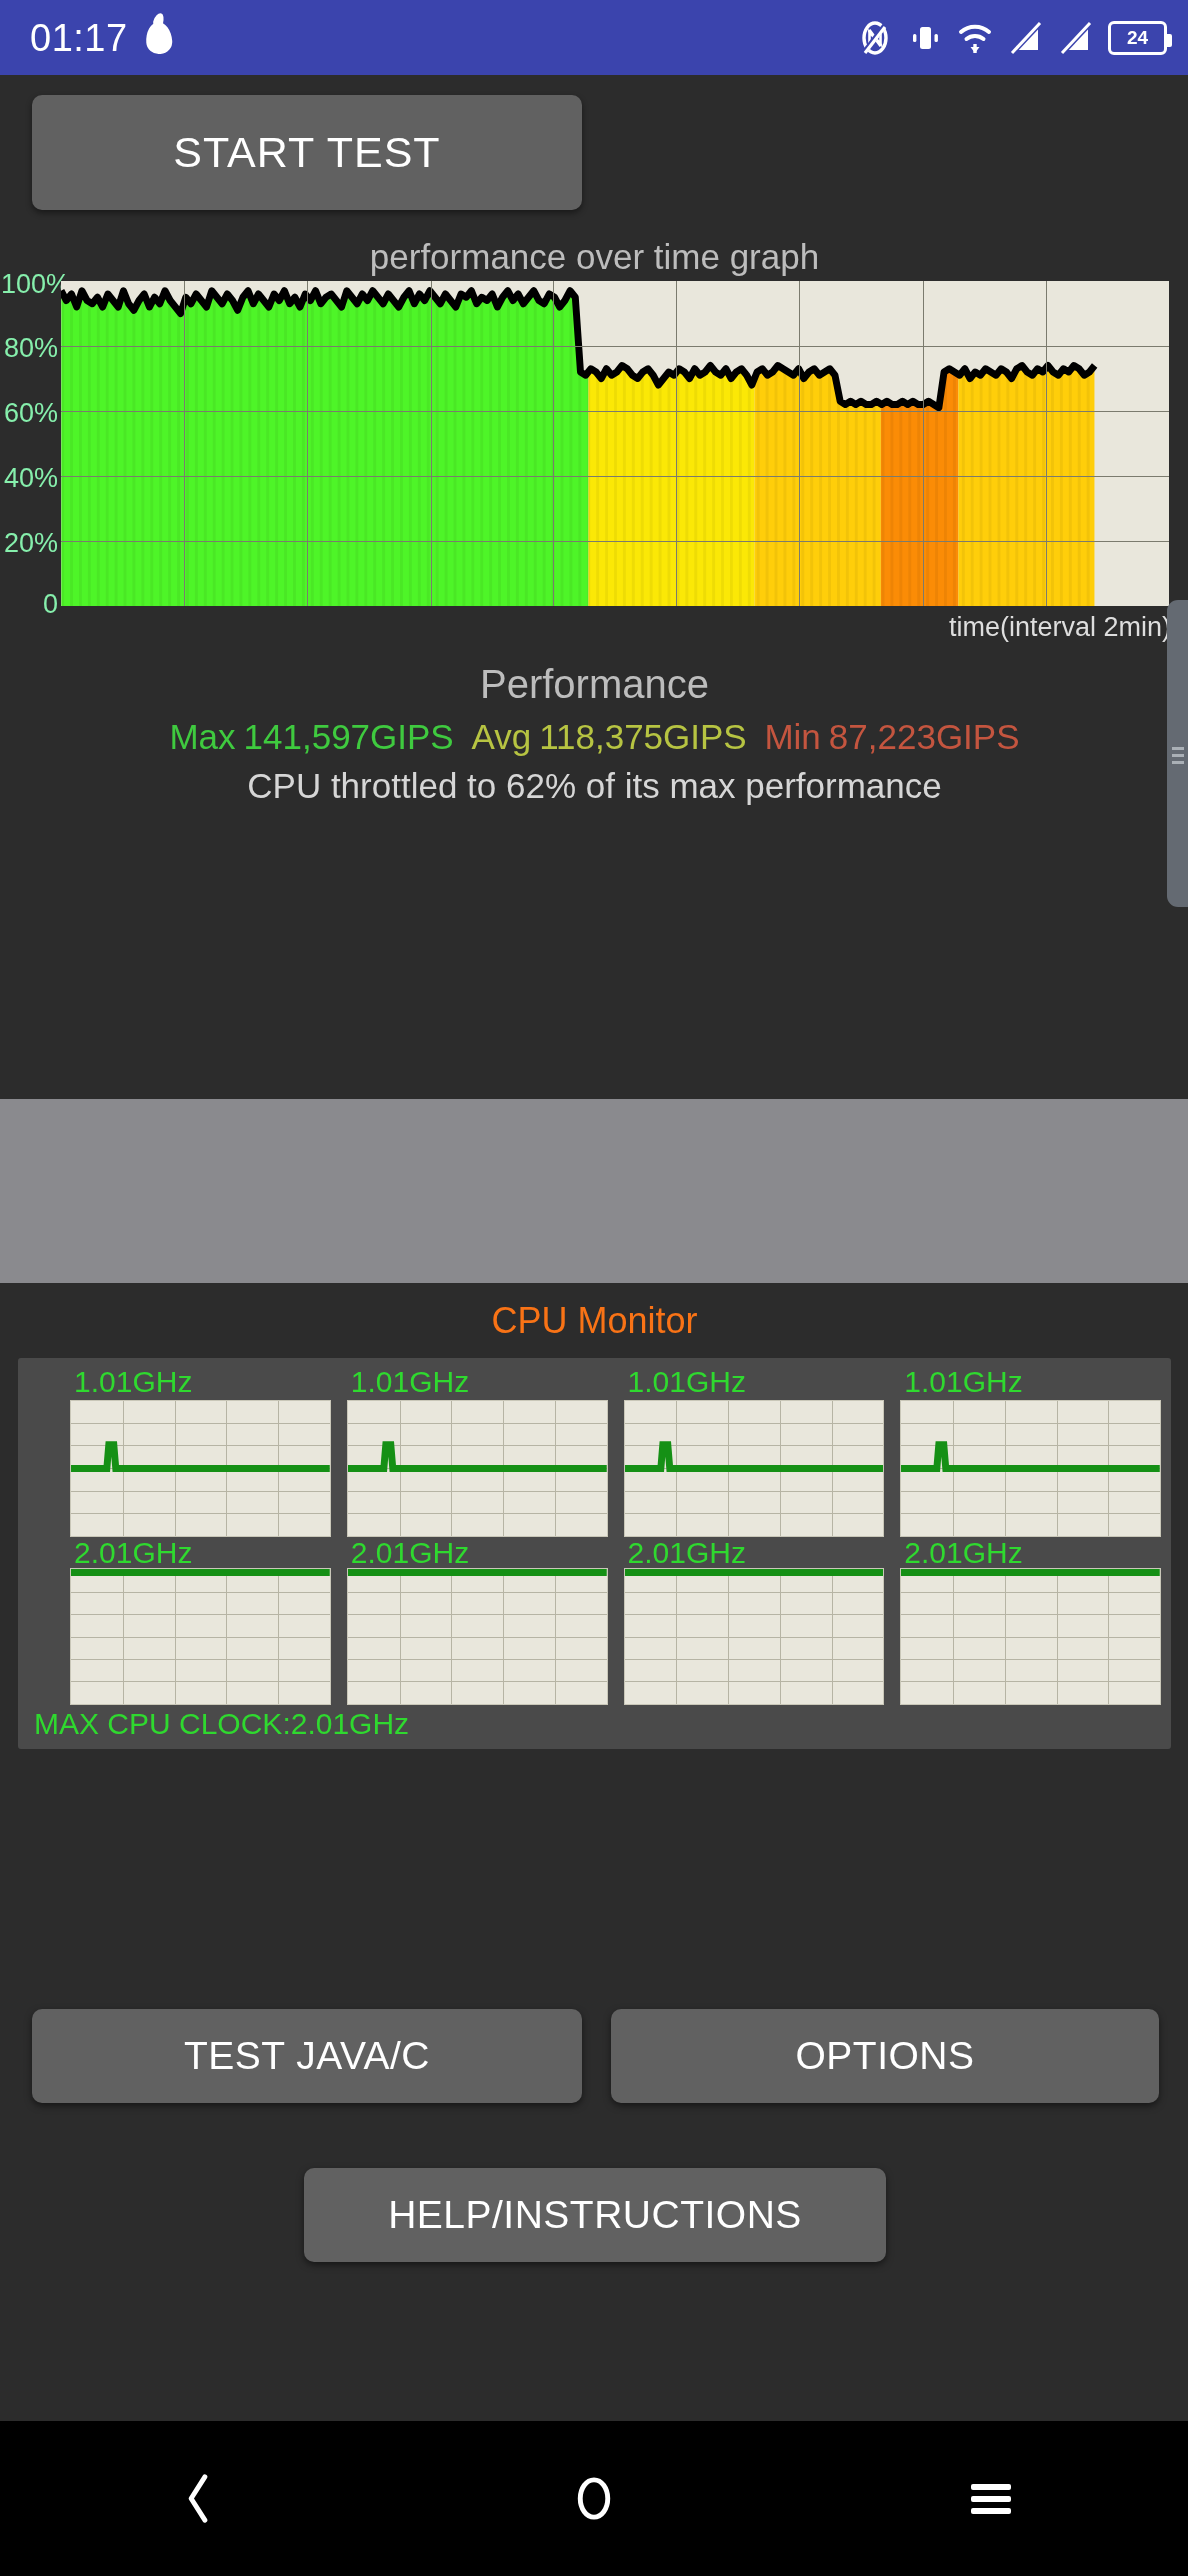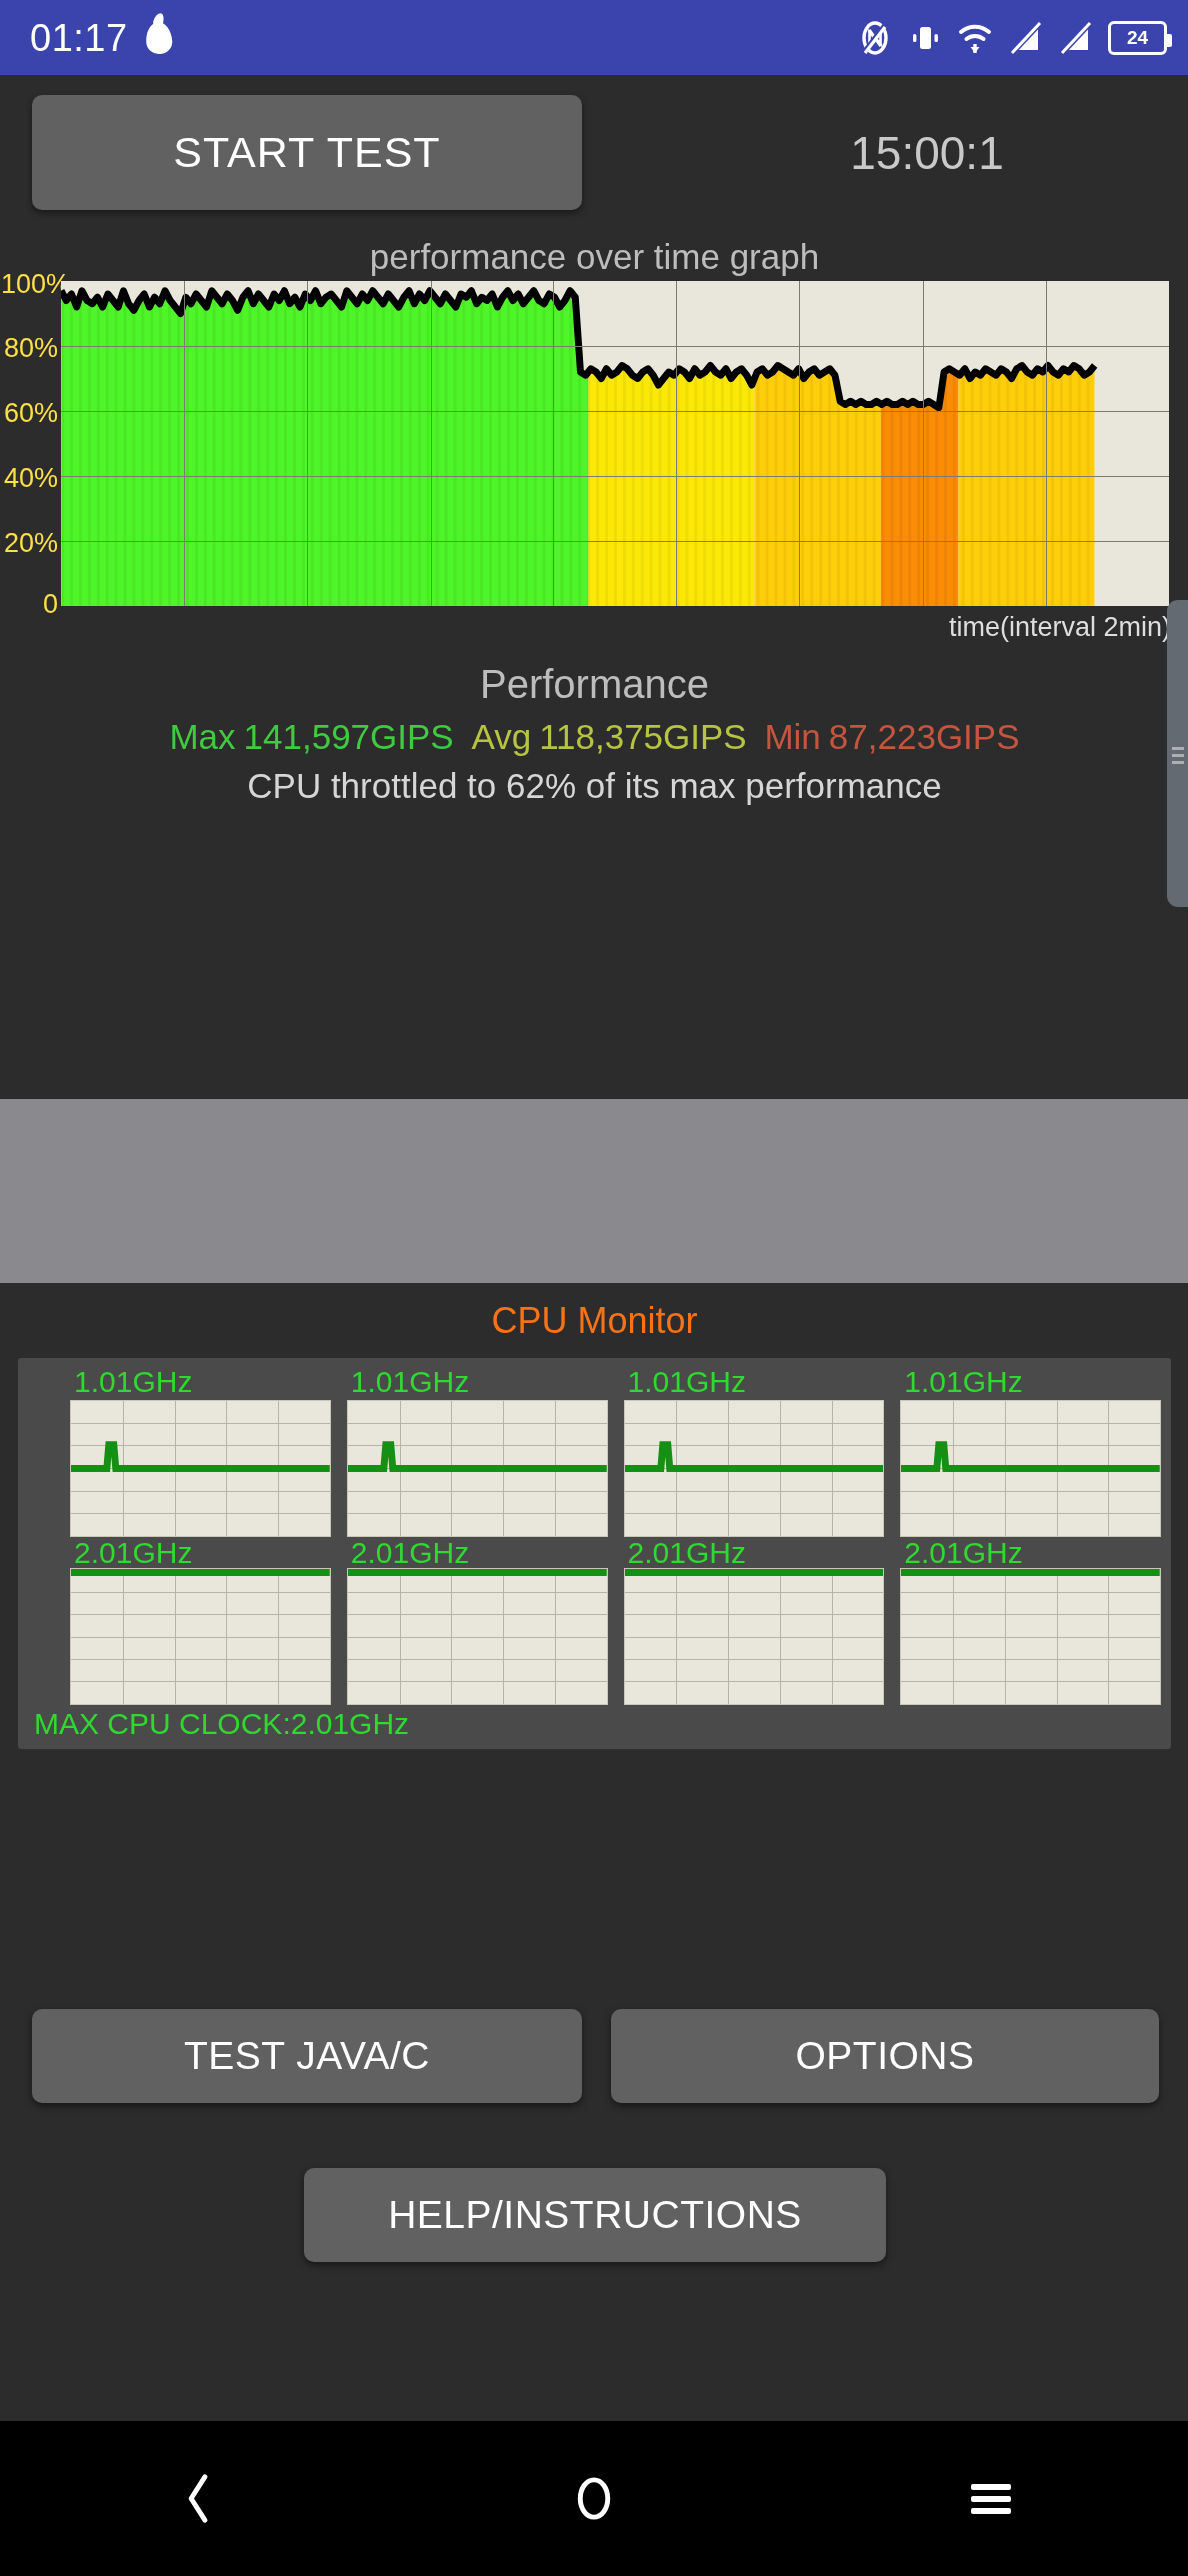--- a/index.html
+++ b/index.html
@@ -202,7 +202,6 @@
 
   <div id="toprow">
     <button id="btn-start">START TEST</button>
-    <div id="timer">15:00:1</div>
   </div>
 
   <div id="chartwrap">

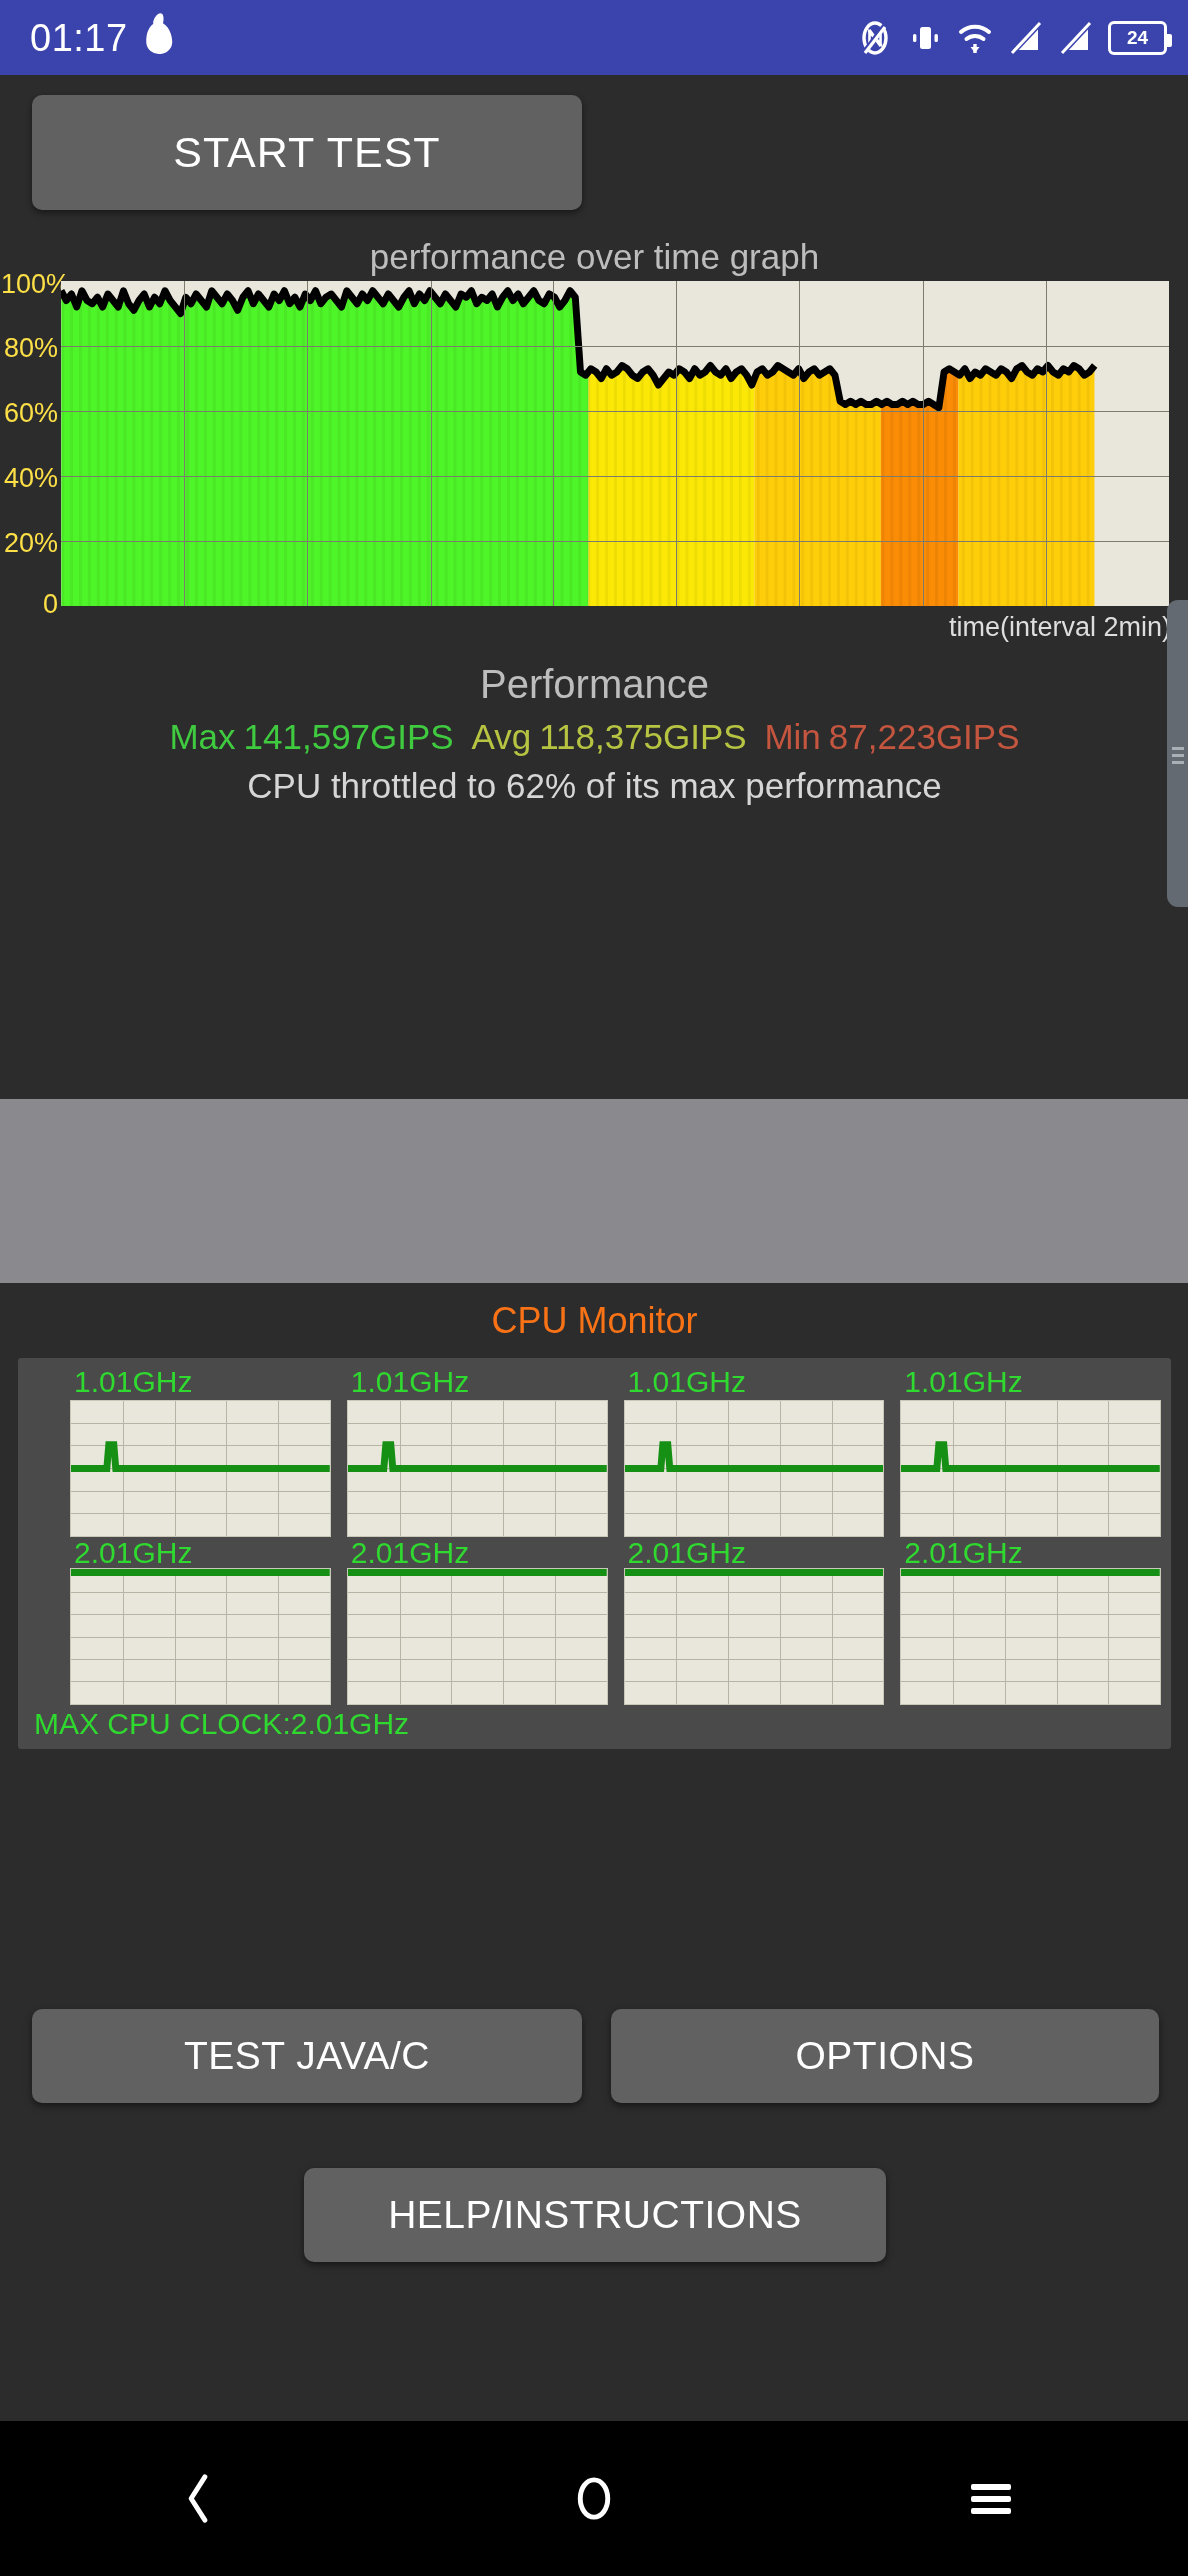--- a/index.html
+++ b/index.html
@@ -76,7 +76,7 @@
   #plot .vgrid{ width:1px; top:0; bottom:0; }
   #plot .hgrid{ height:1px; left:0; right:0; }
   .ylab{
-    position:absolute; color:#fde047; font-size:27px; text-align:right;
+    position:absolute; color:#86efac; font-size:27px; text-align:right;
     width:57px; right:1131px;
   }
   #xaxis-label{

